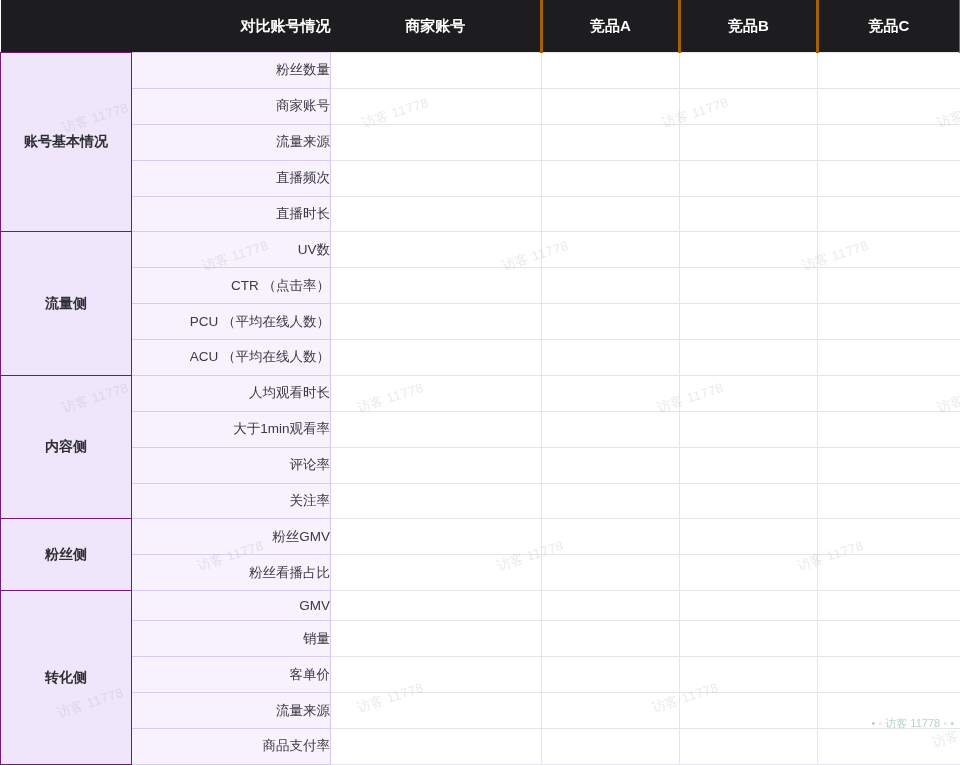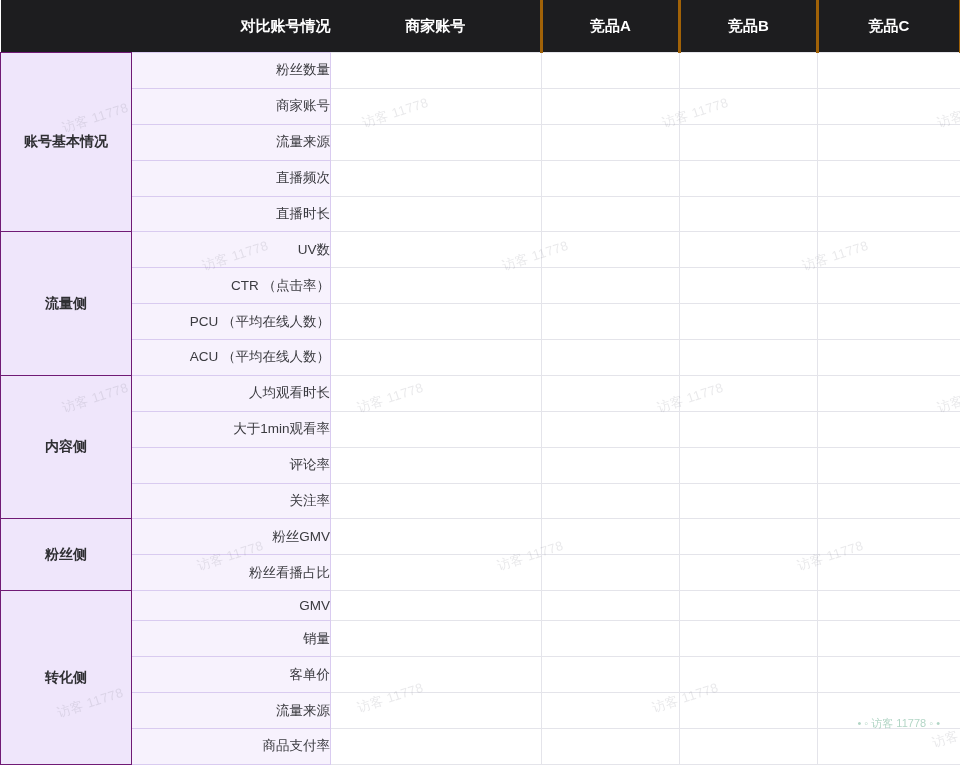--- a/index.html
+++ b/index.html
@@ -294,7 +294,7 @@
       <div class="wm" style="left: 930px; top: 735px;">访客 11778</div>
     </div>
 
-  <div class="wm-green" style="right:20px; bottom:34px;margin-top:40px;">• ◦ 访客 11778 ◦ •</div>
+  <div class="wm-green" style="right:6px; bottom:34px;margin-top:40px;">• ◦ 访客 11778 ◦ •</div>
 
 </div>
 

